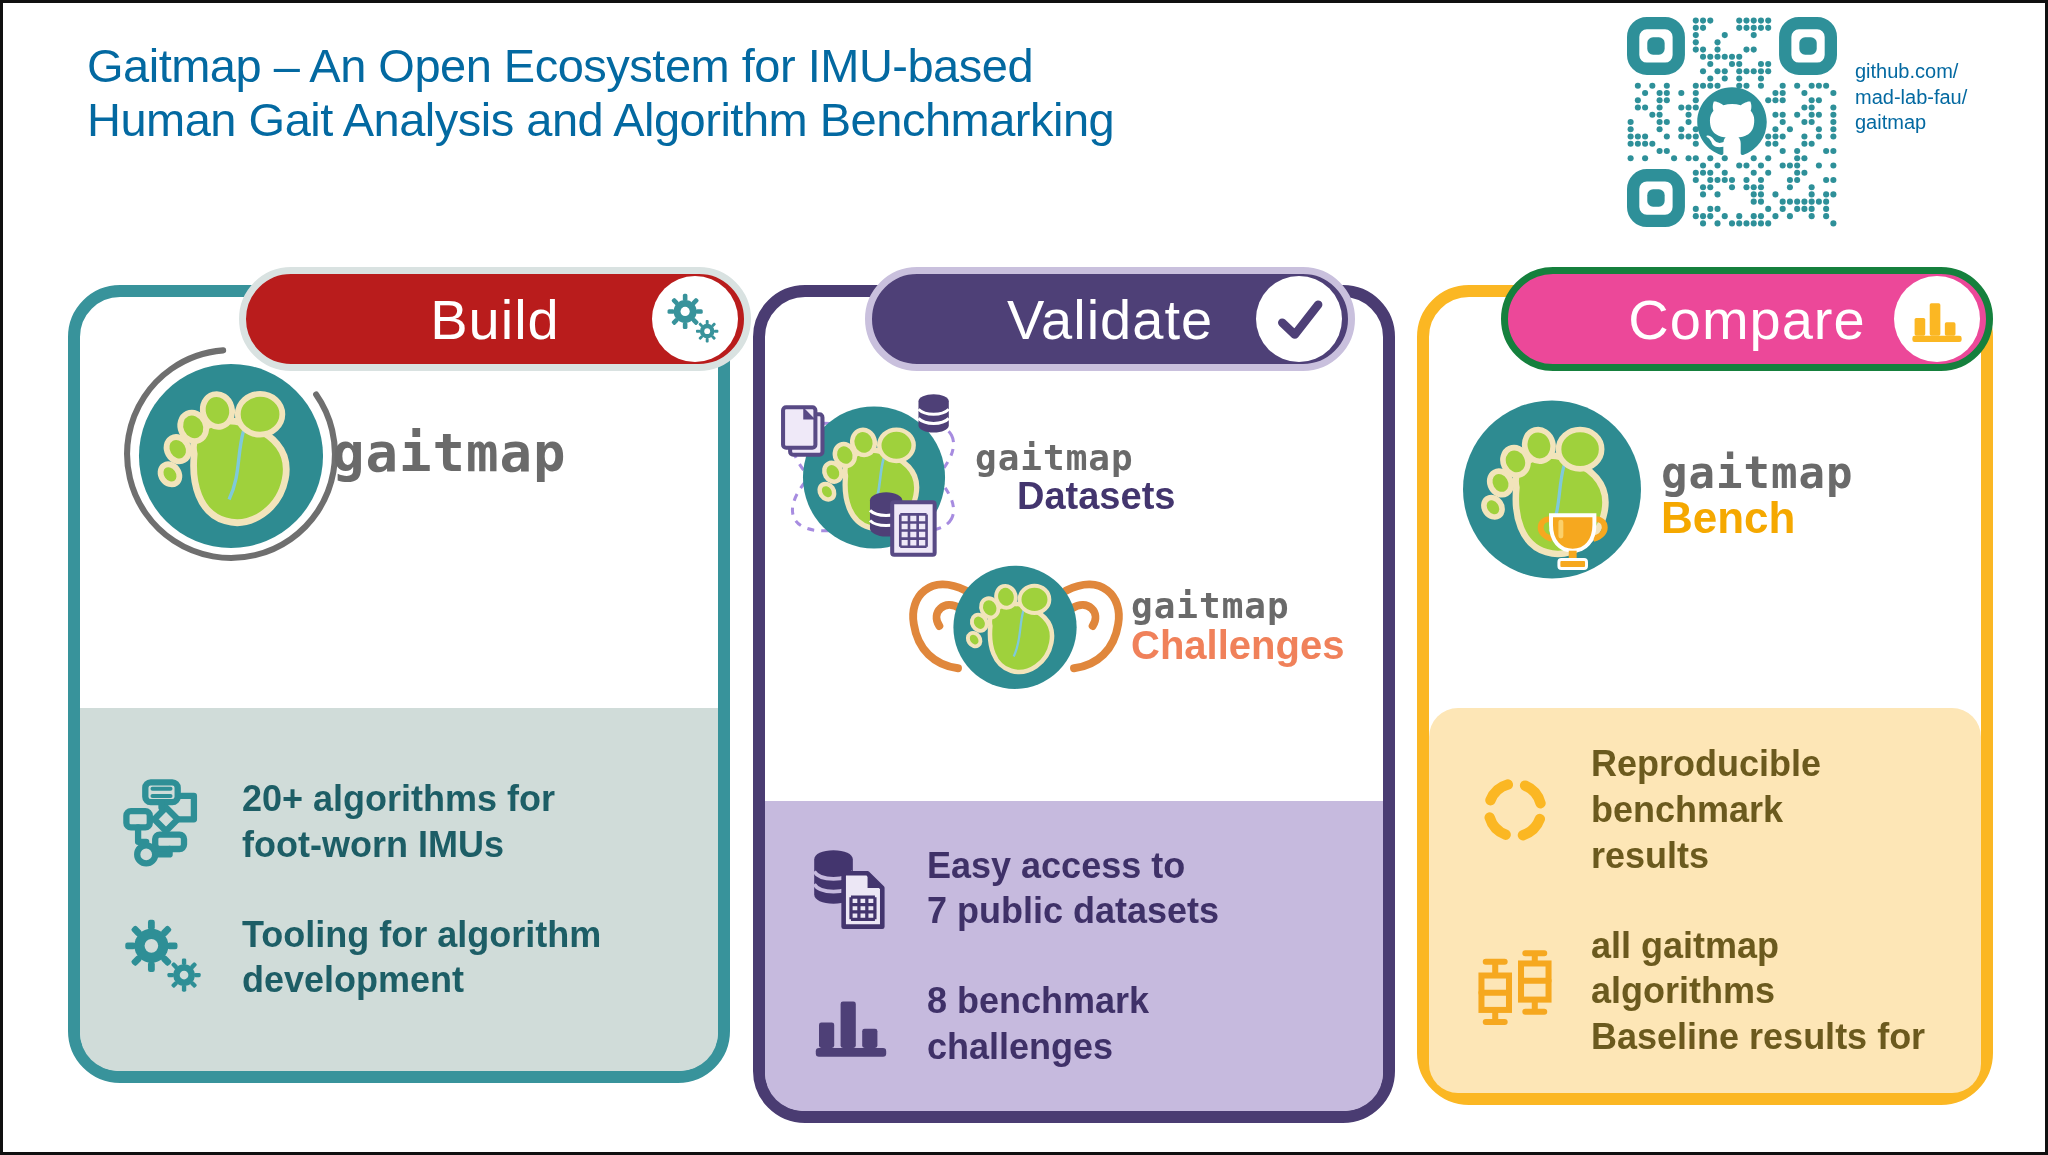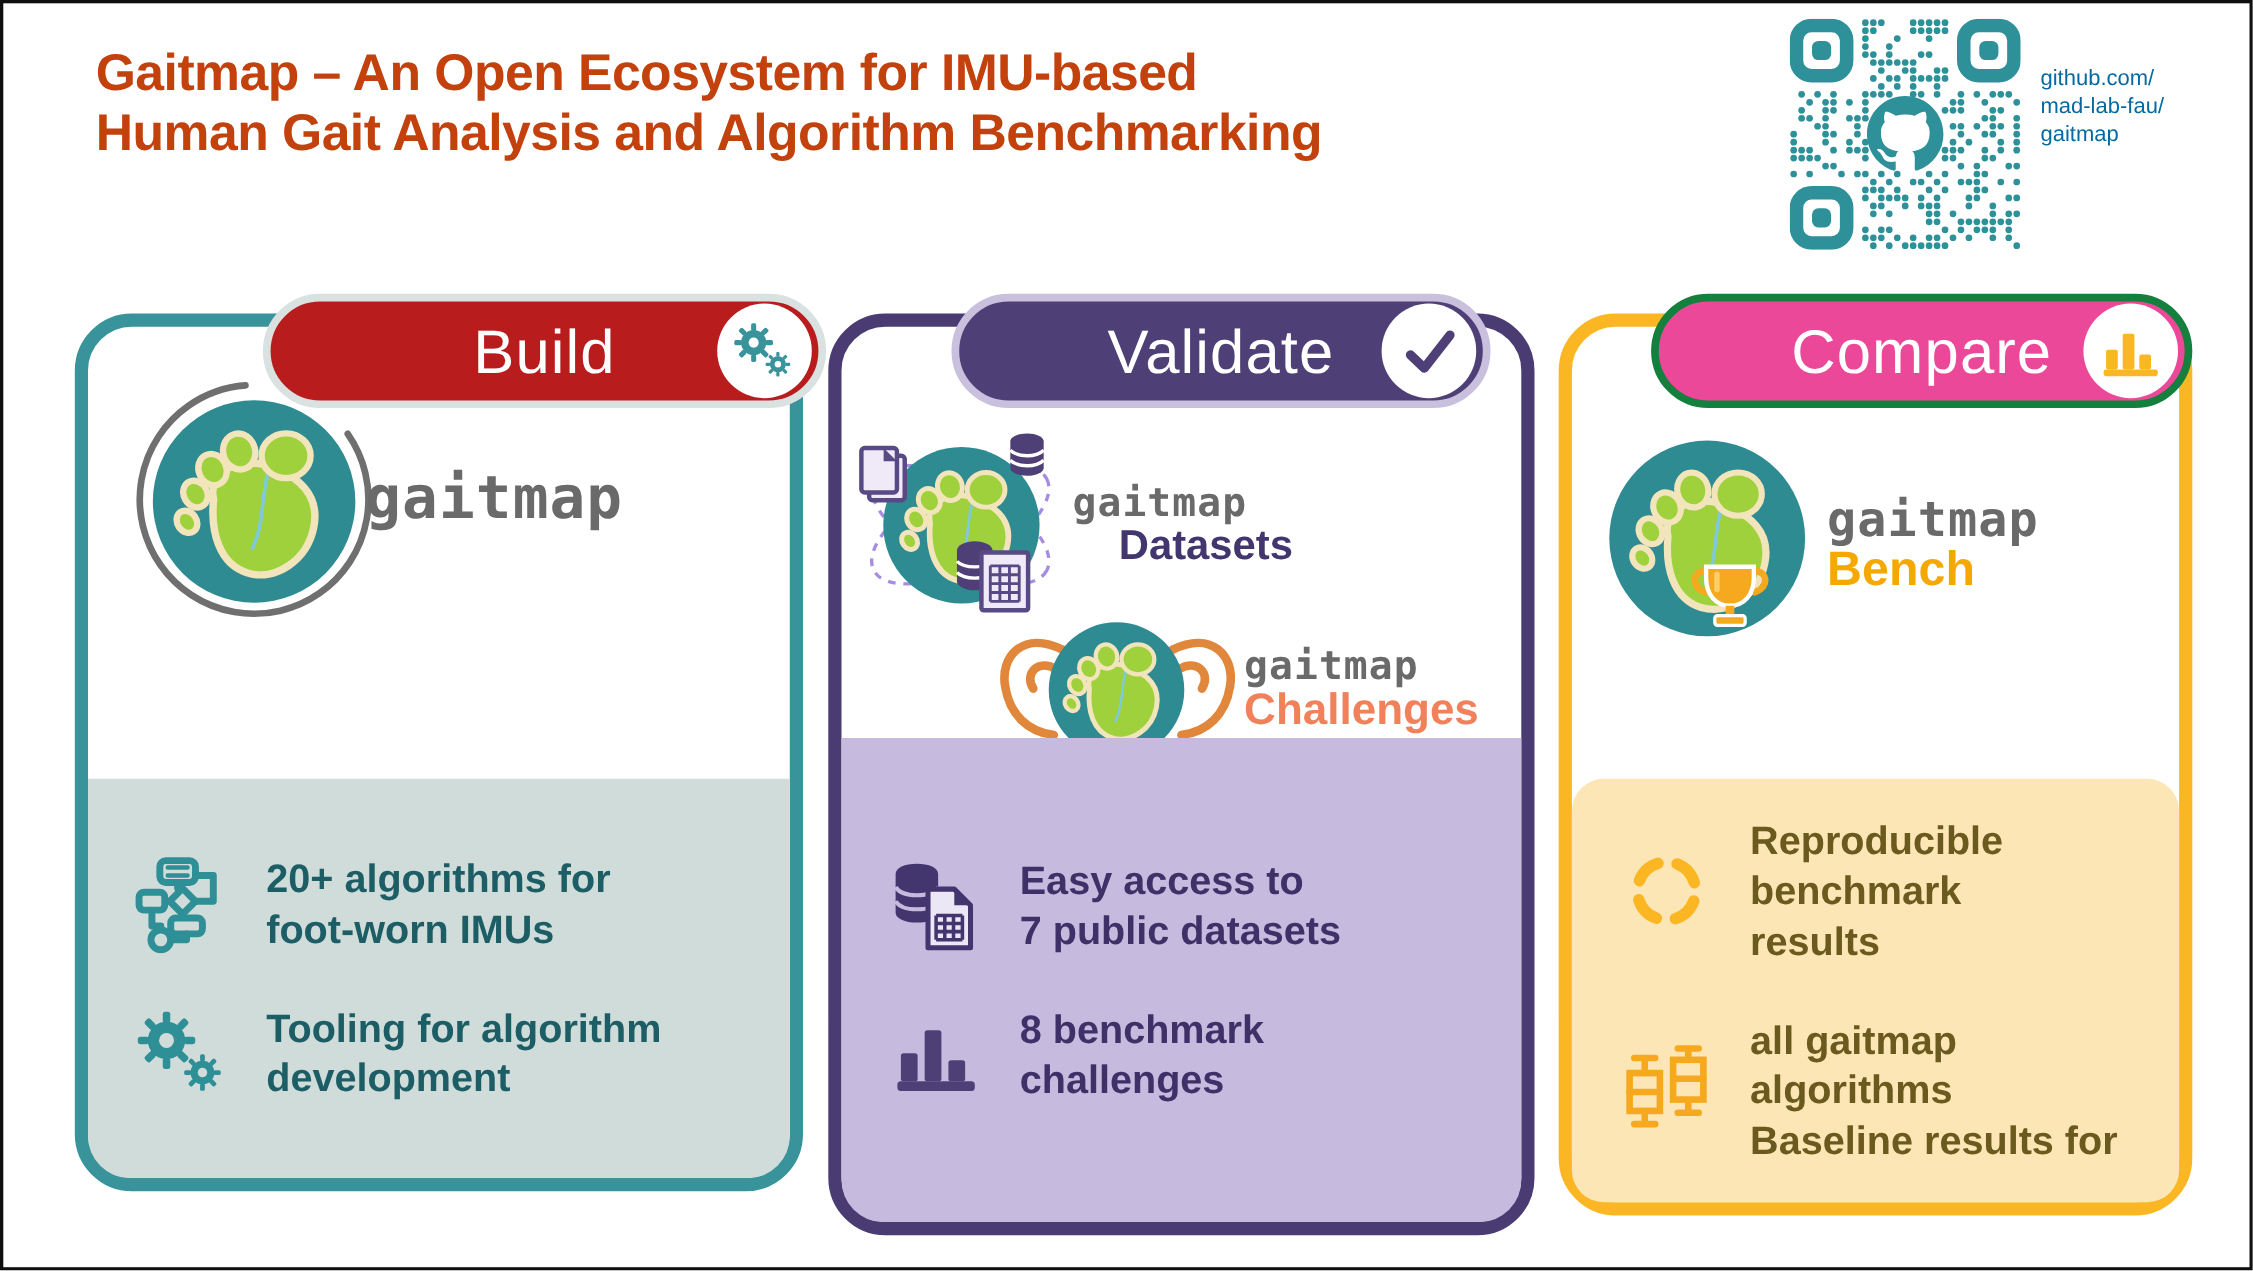--- a/index.html
+++ b/index.html
@@ -11,7 +11,7 @@
   
   .title{
     position:absolute;left:84px;top:36px;
-    font-size:47px;font-weight:bold;color:#c2410c;line-height:1.14;letter-spacing:-0.5px;
+    font-size:47px;font-weight:normal;color:#0369a1;line-height:1.14;letter-spacing:-0.5px;
   }
   .qr-box{position:absolute;left:1624px;top:14px;width:210px;height:210px;}
   .qr-text{

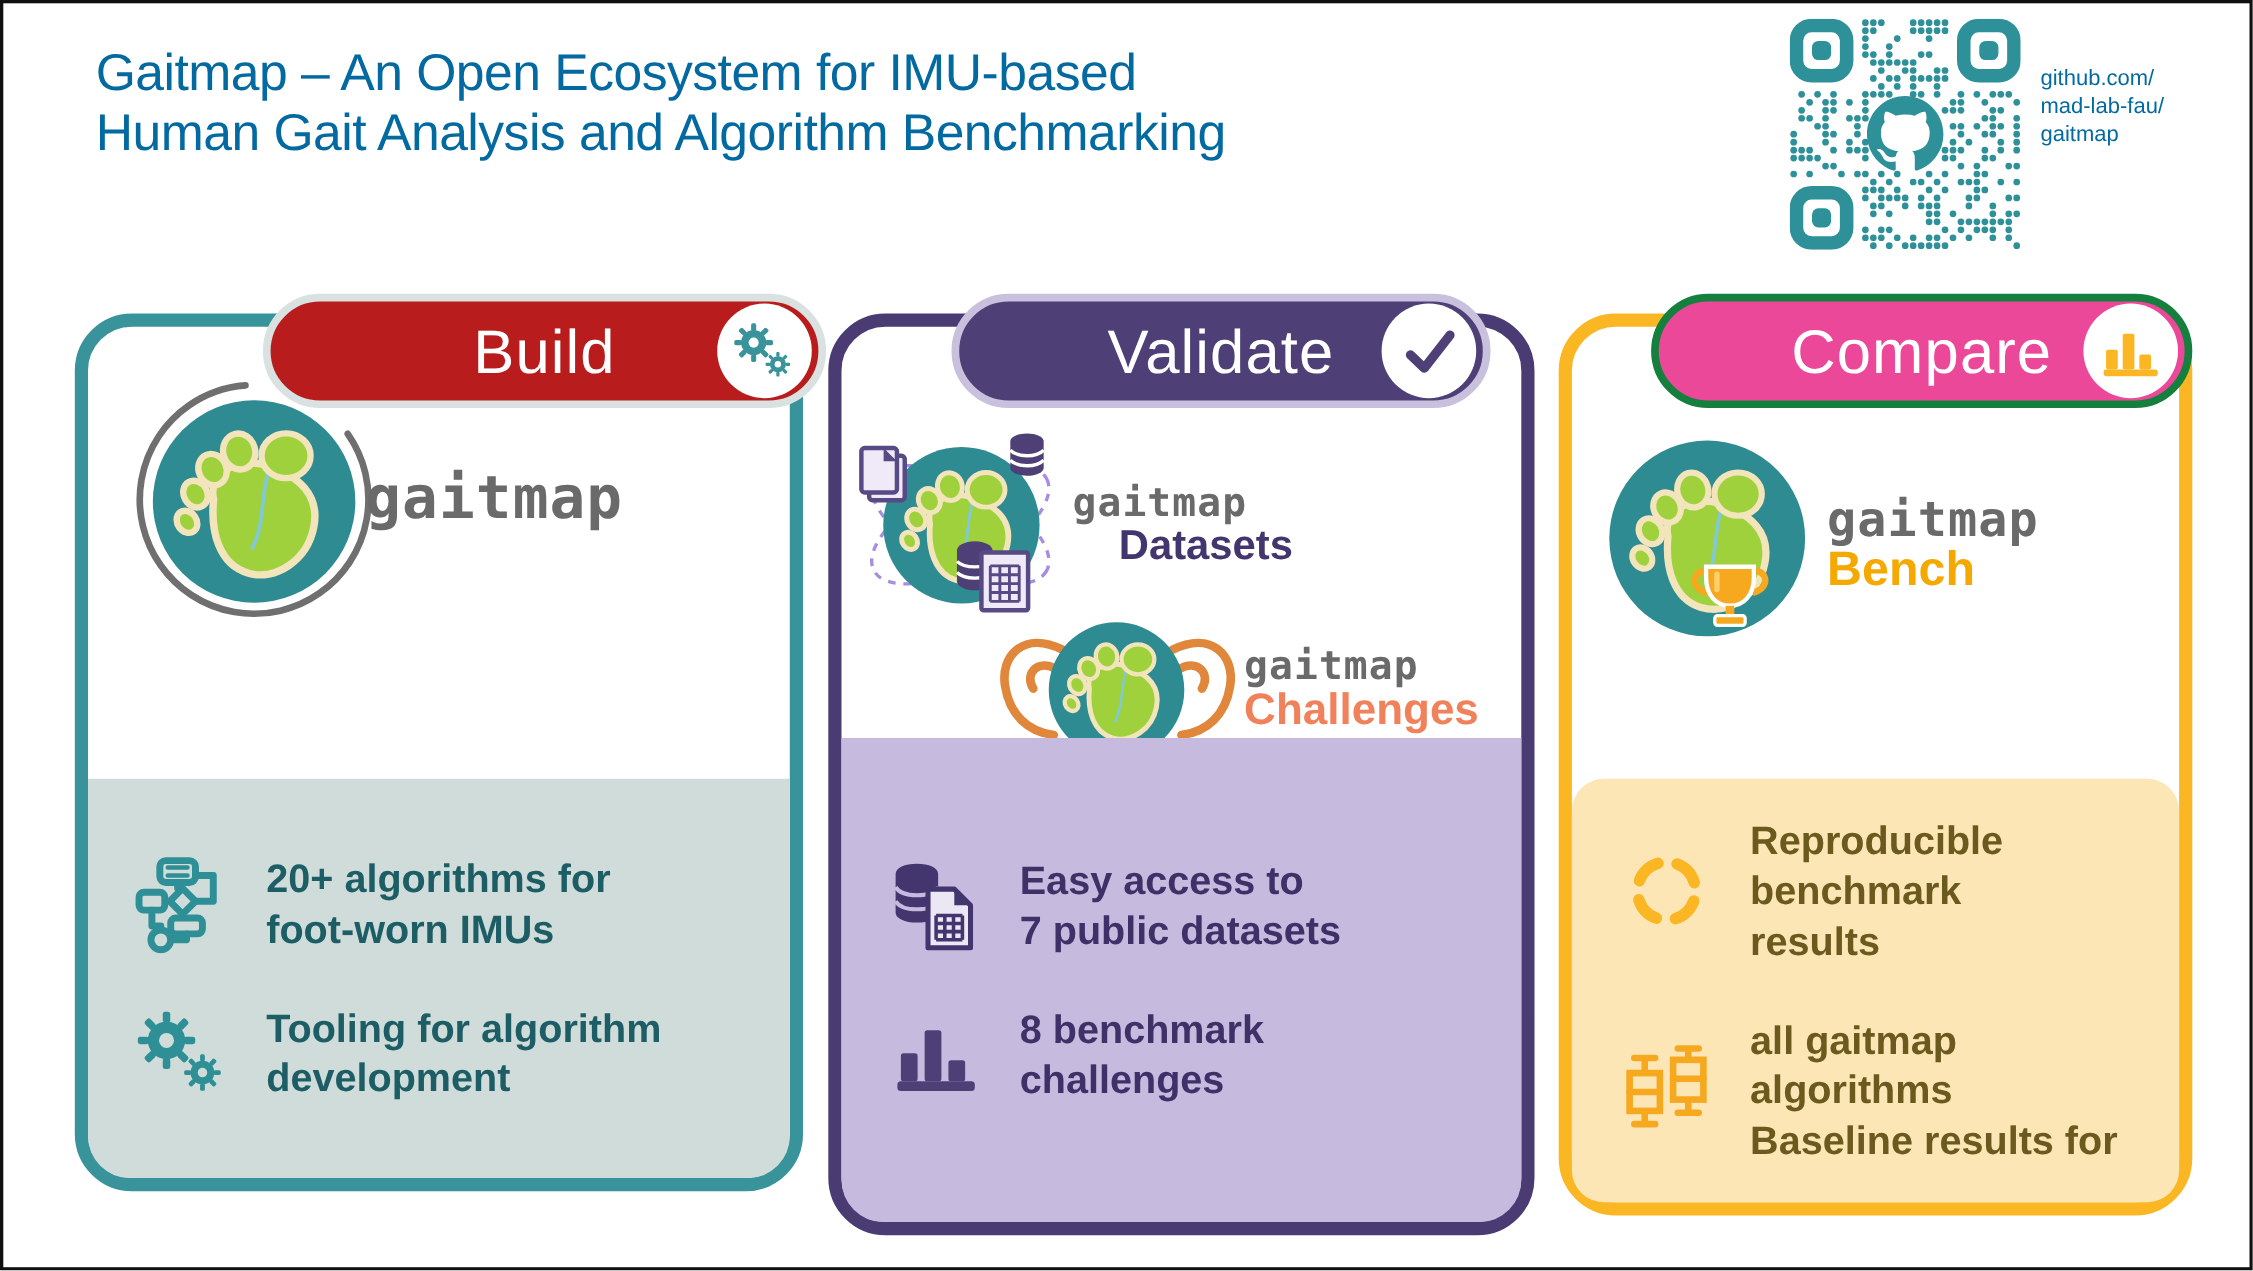--- a/index.html
+++ b/index.html
@@ -29,7 +29,7 @@
     padding:0 18px 0 40px;box-sizing:border-box;
   }
   .build    .card-body{height:363px;background:#d0dcd9;}
-  .validate .card-body{height:440px;background:#c6bade;}
+  .validate .card-body{height:310px;background:#c6bade;}
   .compare  .card-body{height:385px;background:#fde6b6;border-radius:29px;}
   
   .pill{

